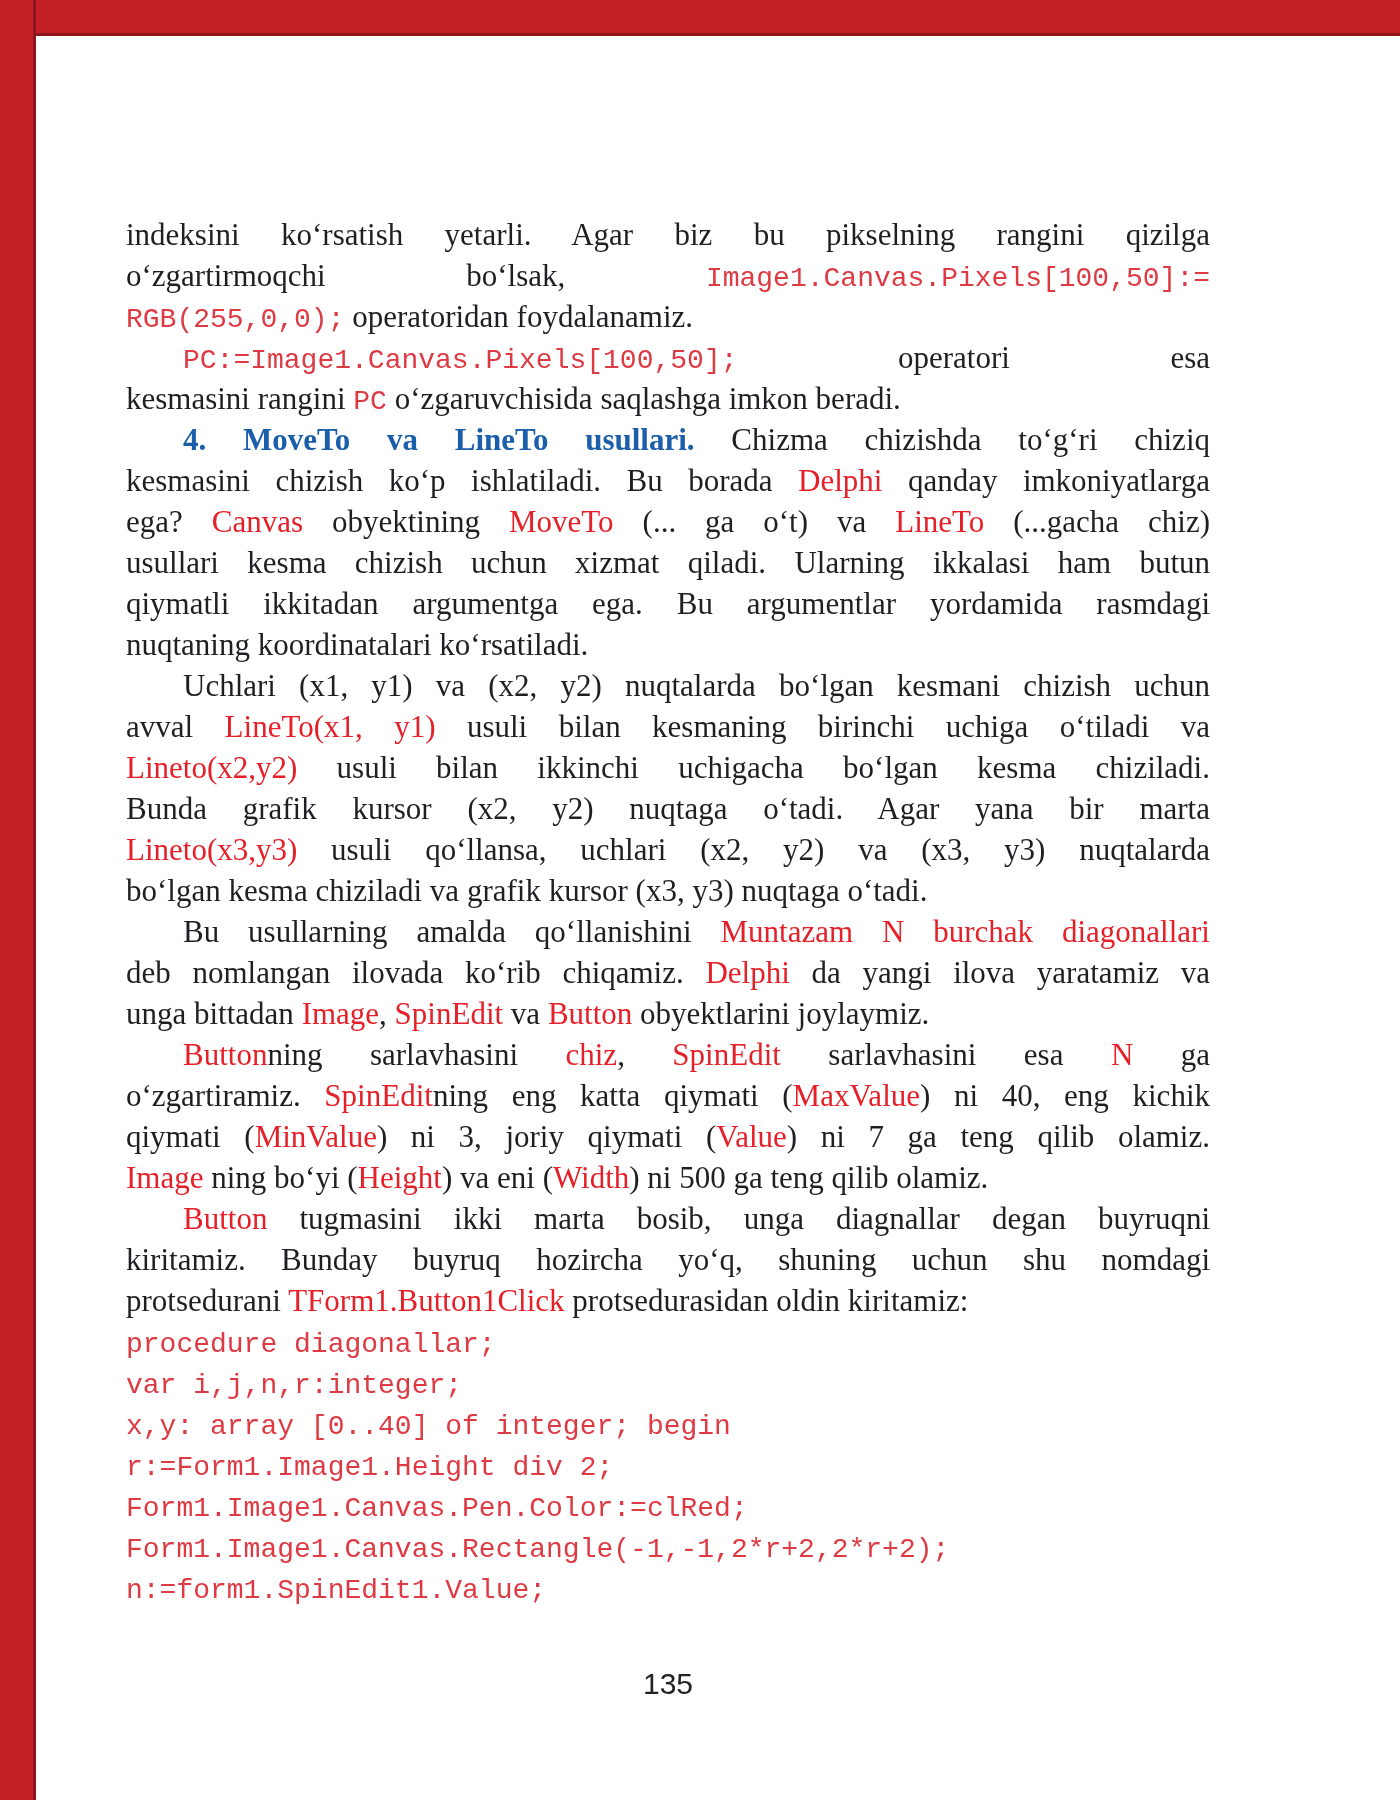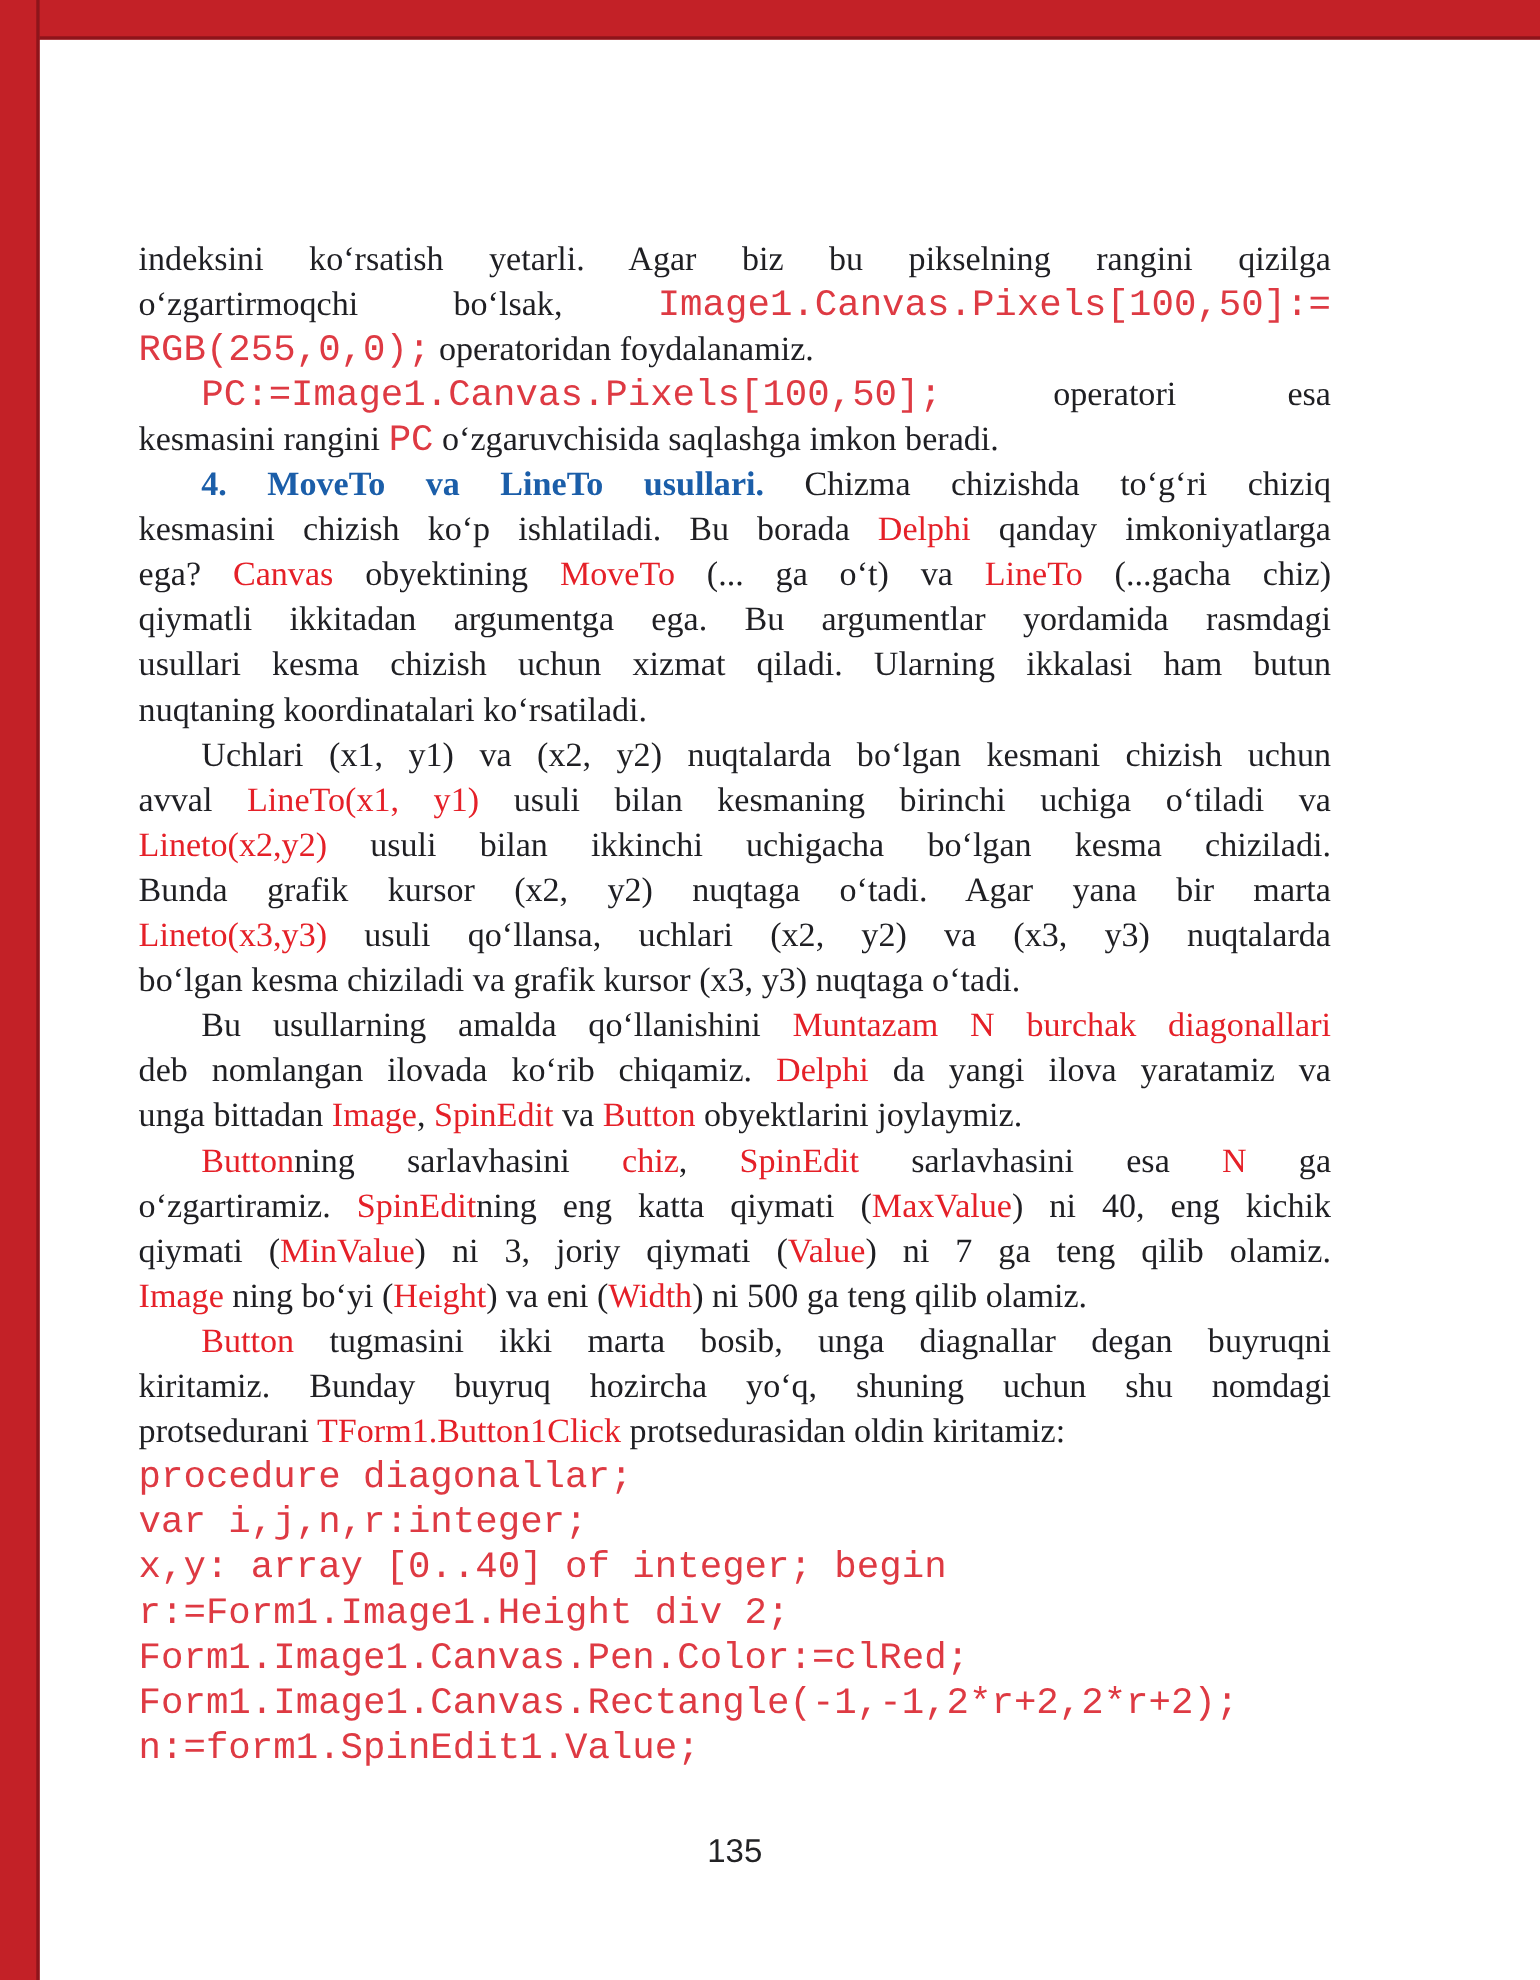--- a/index.html
+++ b/index.html
@@ -35,7 +35,7 @@
   .sp-h { color:var(--blue,#1b5ea9); font-weight:700;margin-top:24px; }
   .sp-c {
     font-family:"Liberation Mono","DejaVu Sans Mono",monospace;
-    font-size:34px; line-height:41px; color:var(--code,#de3a43);
+    font-size:28px; line-height:41px; color:var(--code,#de3a43);
   }
 
   .page-number {

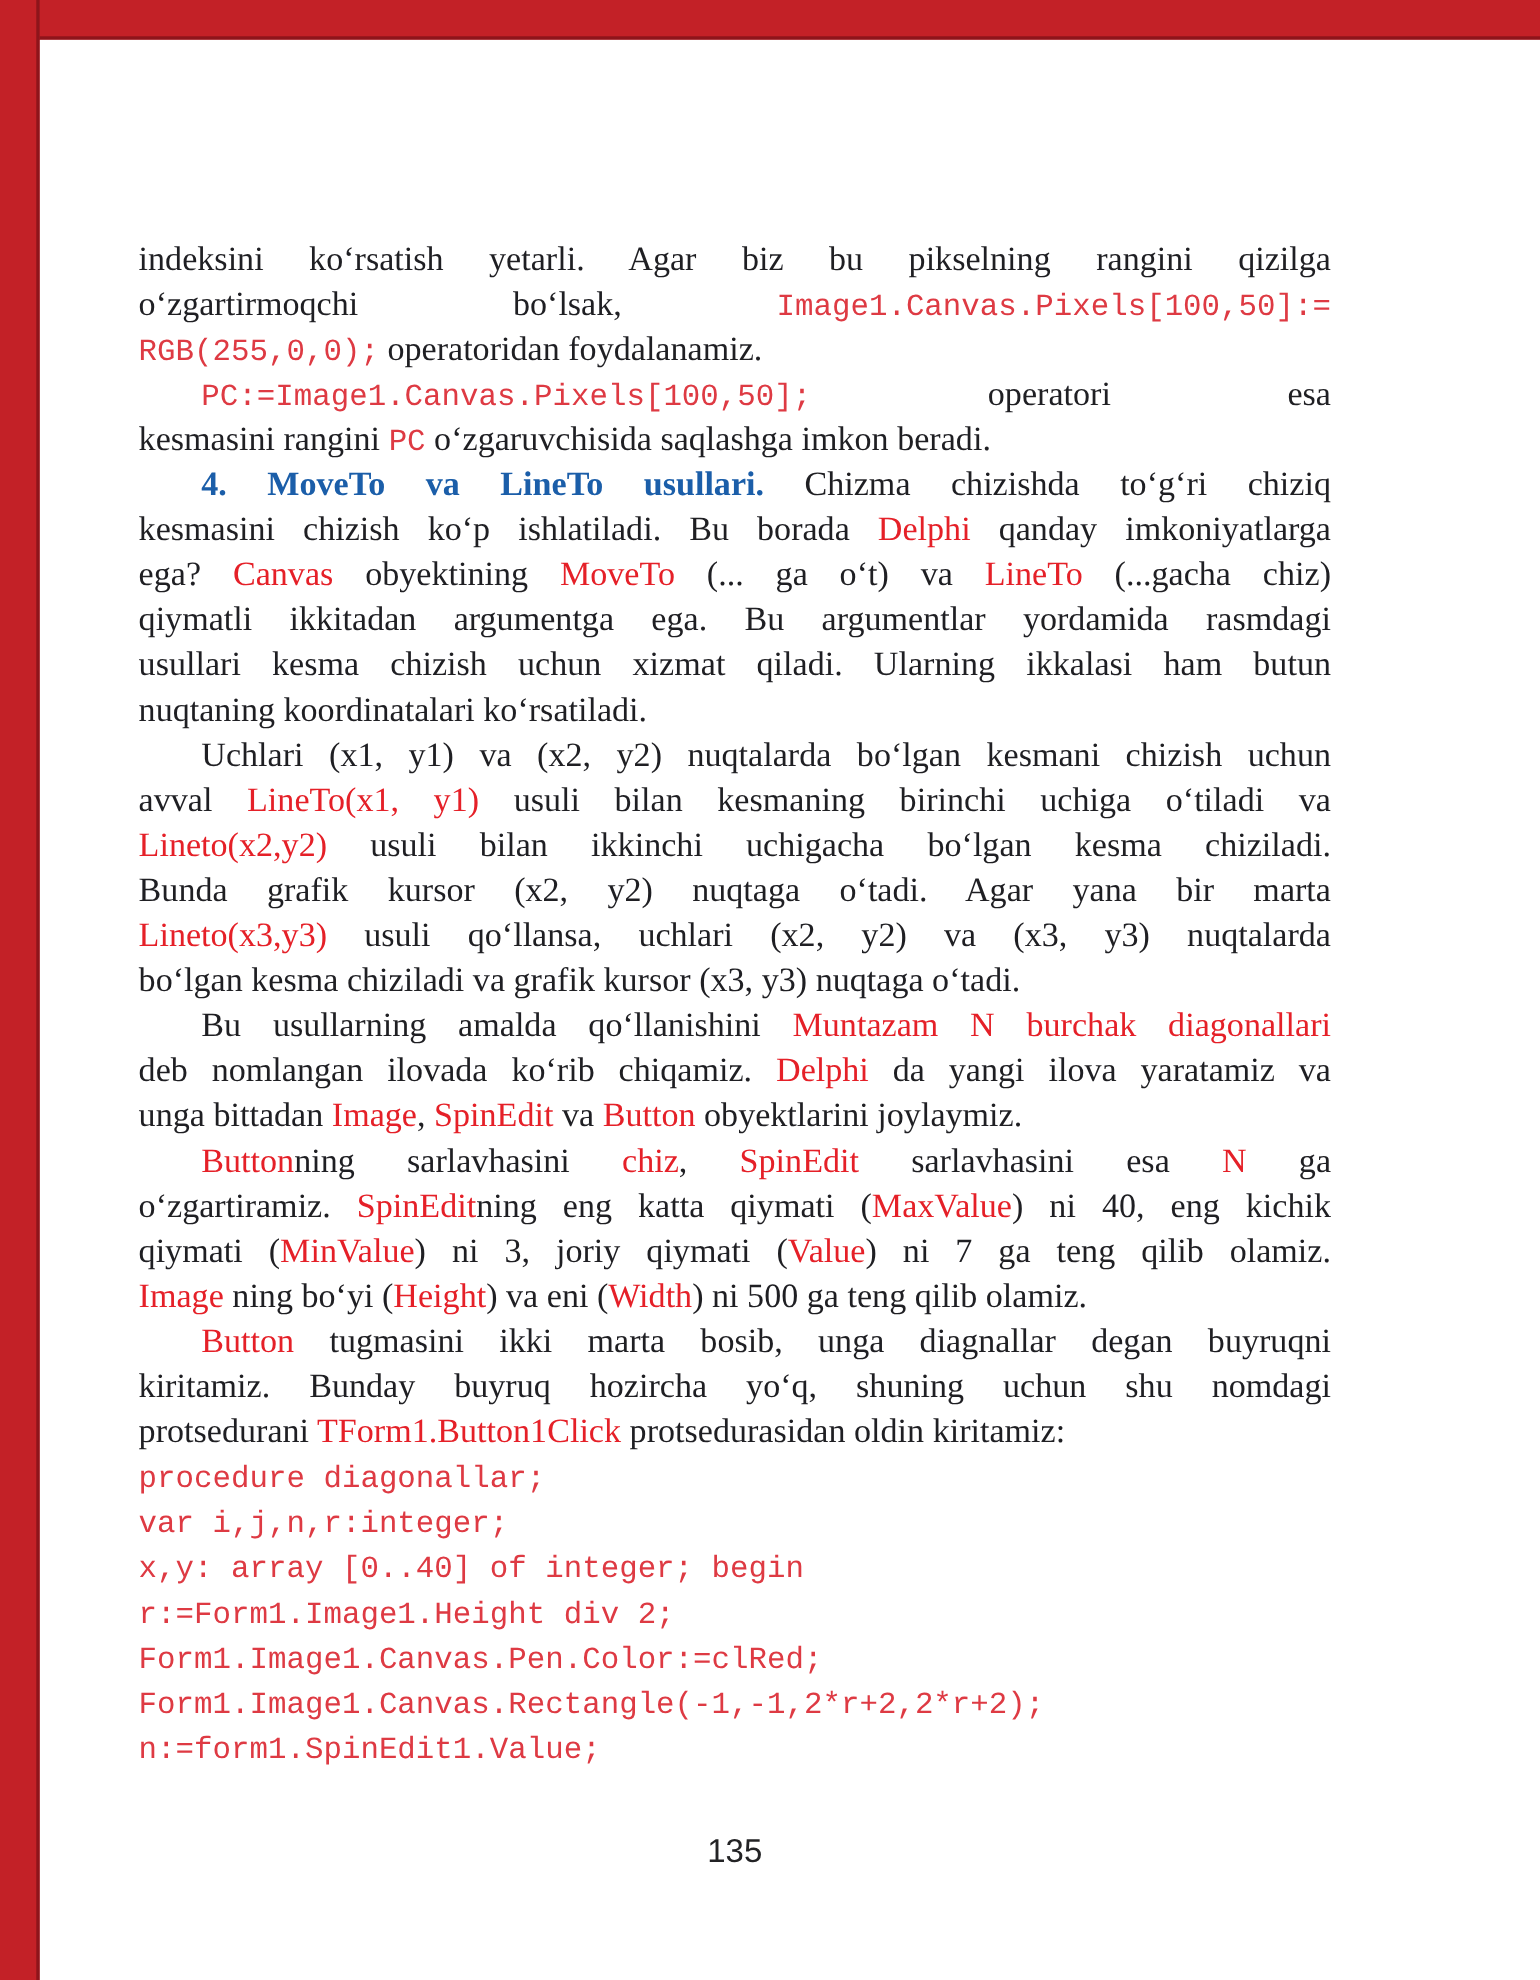--- a/index.html
+++ b/index.html
@@ -60,8 +60,8 @@
     <div class="line just ind"><span class="sp-h">4. MoveTo va LineTo usullari.</span><span class="sp-b"> Chizma chizishda to‘g‘ri chiziq</span></div>
     <div class="line just"><span class="sp-b">kesmasini chizish ko‘p ishlatiladi. Bu borada </span><span class="sp-r">Delphi</span><span class="sp-b"> qanday imkoniyatlarga</span></div>
     <div class="line just"><span class="sp-b">ega? </span><span class="sp-r">Canvas</span><span class="sp-b"> obyektining </span><span class="sp-r">MoveTo</span><span class="sp-b"> (... ga o‘t) va </span><span class="sp-r">LineTo</span><span class="sp-b"> (...gacha chiz)</span></div>
+    <div class="line just"><span class="sp-b">usullari kesma chizish uchun xizmat qiladi. Ularning ikkalasi ham butun</span></div>
     <div class="line just"><span class="sp-b">qiymatli ikkitadan argumentga ega. Bu argumentlar yordamida rasmdagi</span></div>
-    <div class="line just"><span class="sp-b">usullari kesma chizish uchun xizmat qiladi. Ularning ikkalasi ham butun</span></div>
     <div class="line"><span class="sp-b">nuqtaning koordinatalari ko‘rsatiladi.</span></div>
     <div class="line just ind"><span class="sp-b">Uchlari (x1, y1) va (x2, y2) nuqtalarda bo‘lgan kesmani chizish uchun</span></div>
     <div class="line just"><span class="sp-b">avval </span><span class="sp-r">LineTo(x1, y1)</span><span class="sp-b"> usuli bilan kesmaning birinchi uchiga o‘tiladi va</span></div>

